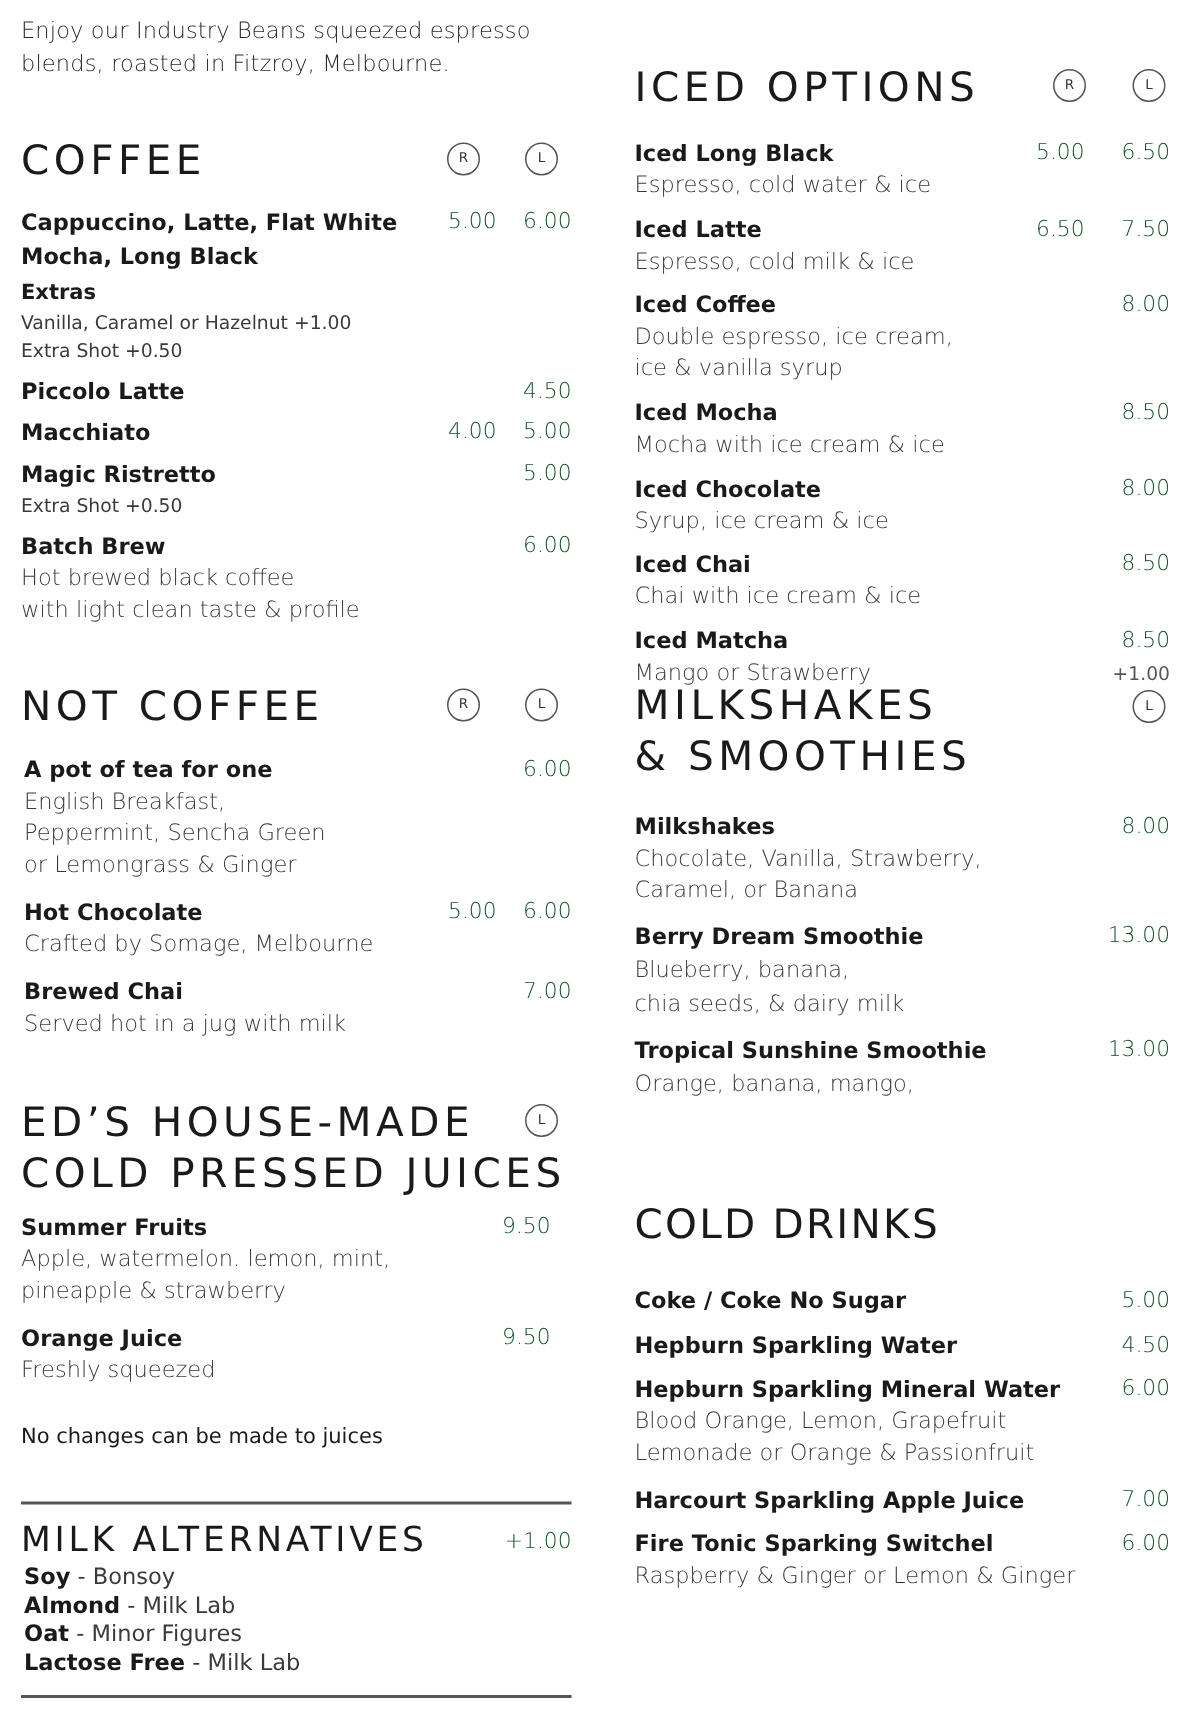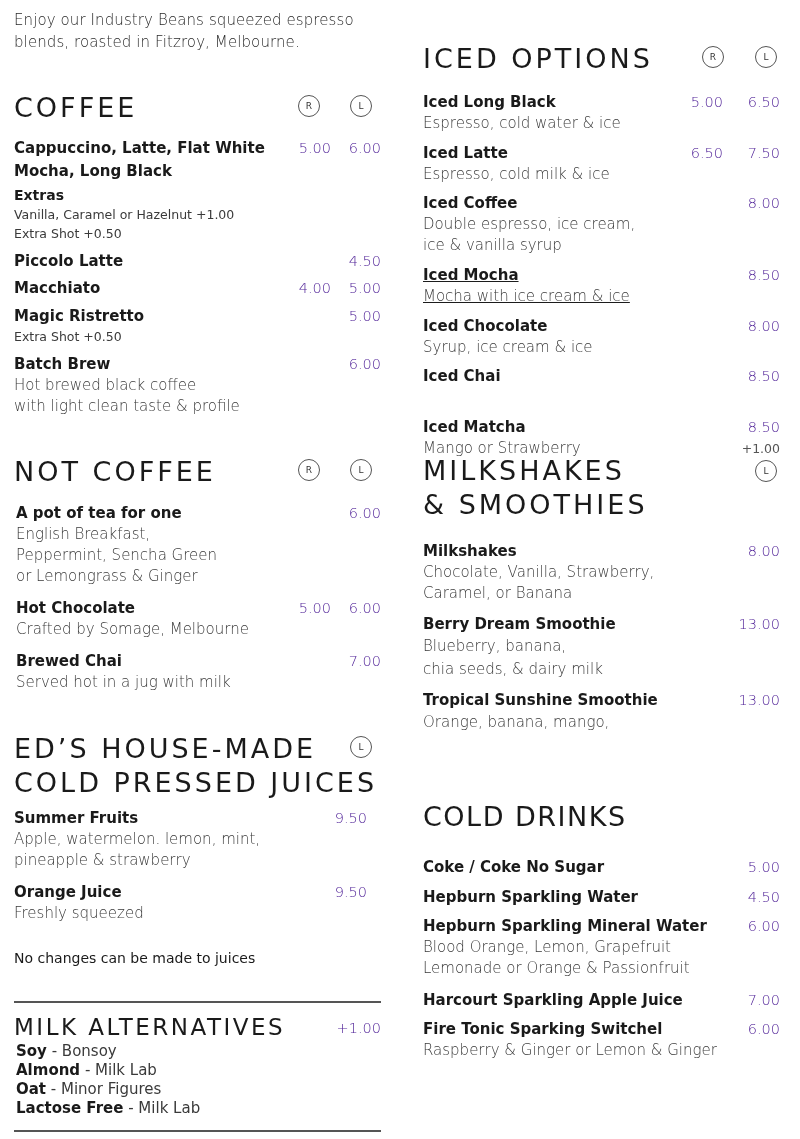--- a/index.html
+++ b/index.html
@@ -23,7 +23,7 @@
   .desc { font-size: 15px; color: #3a3a3a; line-height: 21px; font-weight: 300; white-space: nowrap; }
   .small { font-size: 12.5px; color: #3a3a3a; line-height: 19px; white-space: nowrap; }
   .extras-head { font-size: 14px; font-weight: 600; color: #1a1a1a; line-height: 20px; }
-  .price { position: absolute; font-size: 14.5px; color: #4c1d95; line-height: 22px; text-align: right; width: 50px; top: 0; font-weight: 300; }
+  .price { position: absolute; font-size: 14.5px; color: #14532d; line-height: 22px; text-align: right; width: 50px; top: 0; font-weight: 300; }
   .price.r { right: 50px; }
   .price.l { right: 0px; }
   .addon { position: absolute; right: 0; font-size: 12.5px; color: #555; text-align: right; }

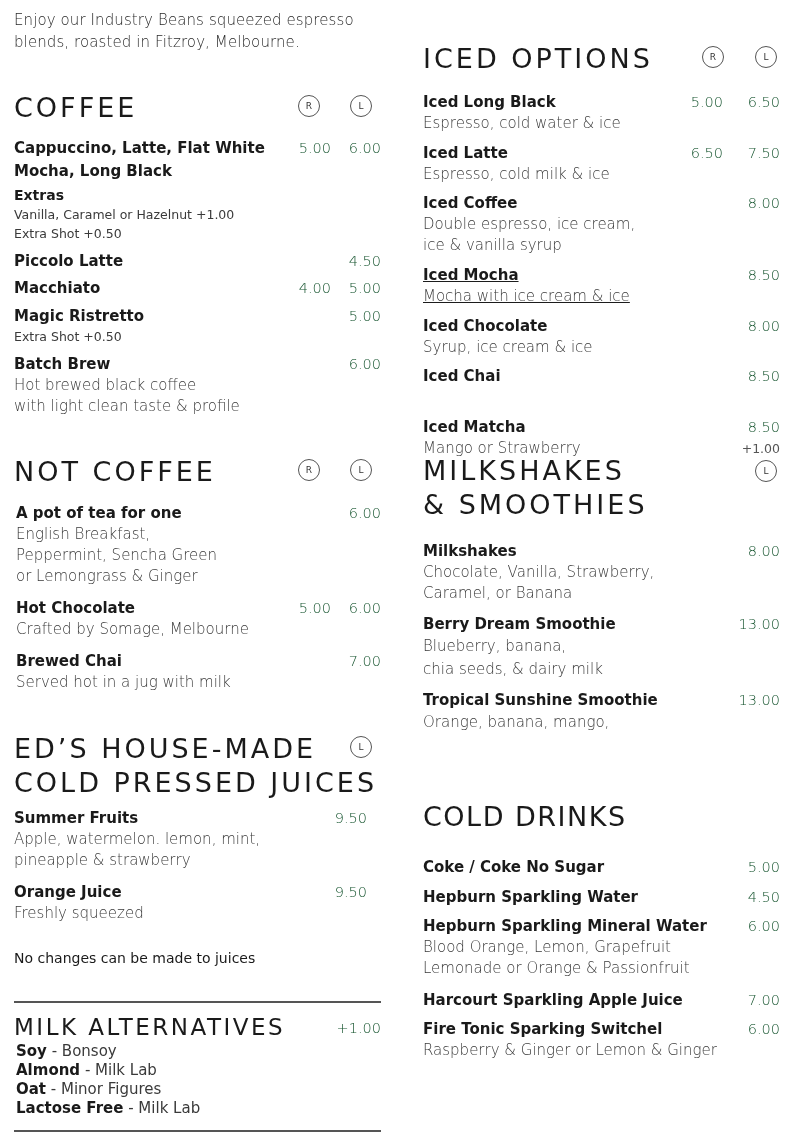--- a/index.html
+++ b/index.html
@@ -165,7 +165,7 @@
       <div class="desc">Double espresso, ice cream,</div>
       <div class="desc">ice &amp; vanilla syrup</div>
     </div>
-    <div class="item" style="top:222px;text-decoration:underline;">
+    <div class="item" style="top:222px;">
       <div class="name">Iced Mocha</div>
       <div class="price l">8.50</div>
       <div class="desc">Mocha with ice cream &amp; ice</div>

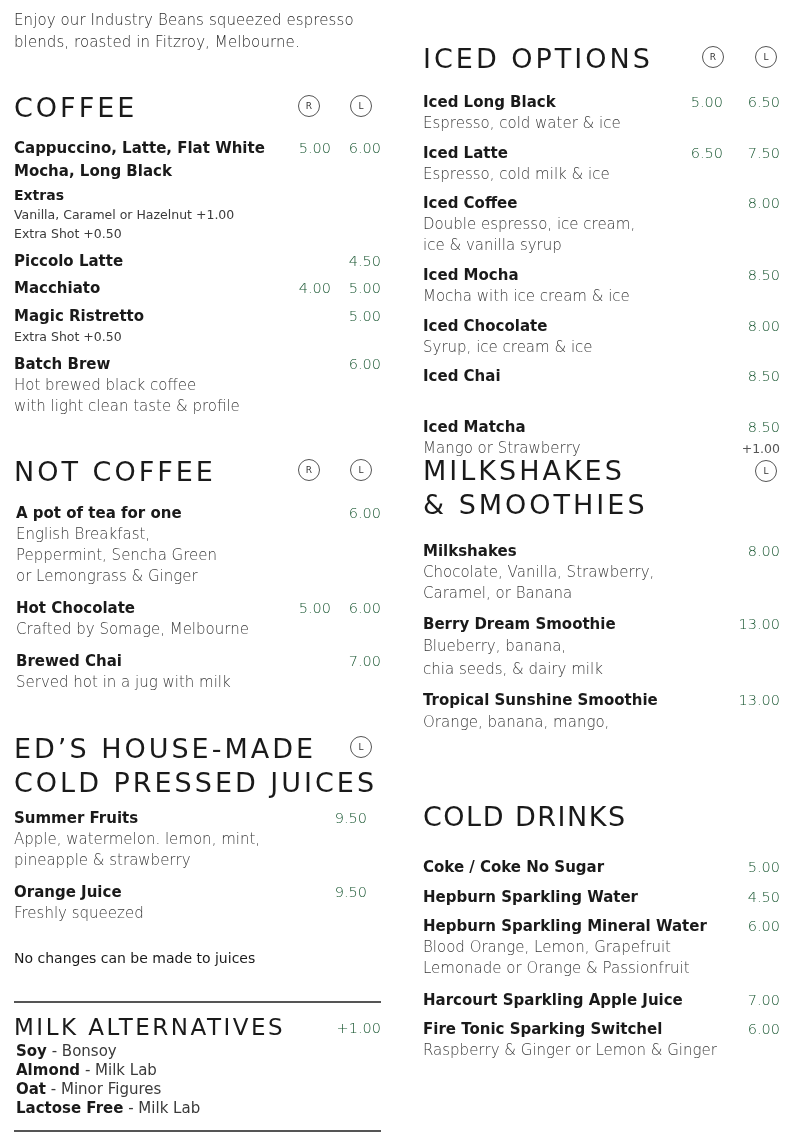--- a/index.html
+++ b/index.html
@@ -178,6 +178,7 @@
     <div class="item" style="top:323px;">
       <div class="name">Iced Chai</div>
       <div class="price l">8.50</div>
+      <div class="desc">Chai with ice cream &amp; ice</div>
     </div>
     <div class="item" style="top:374px;">
       <div class="name">Iced Matcha</div>

